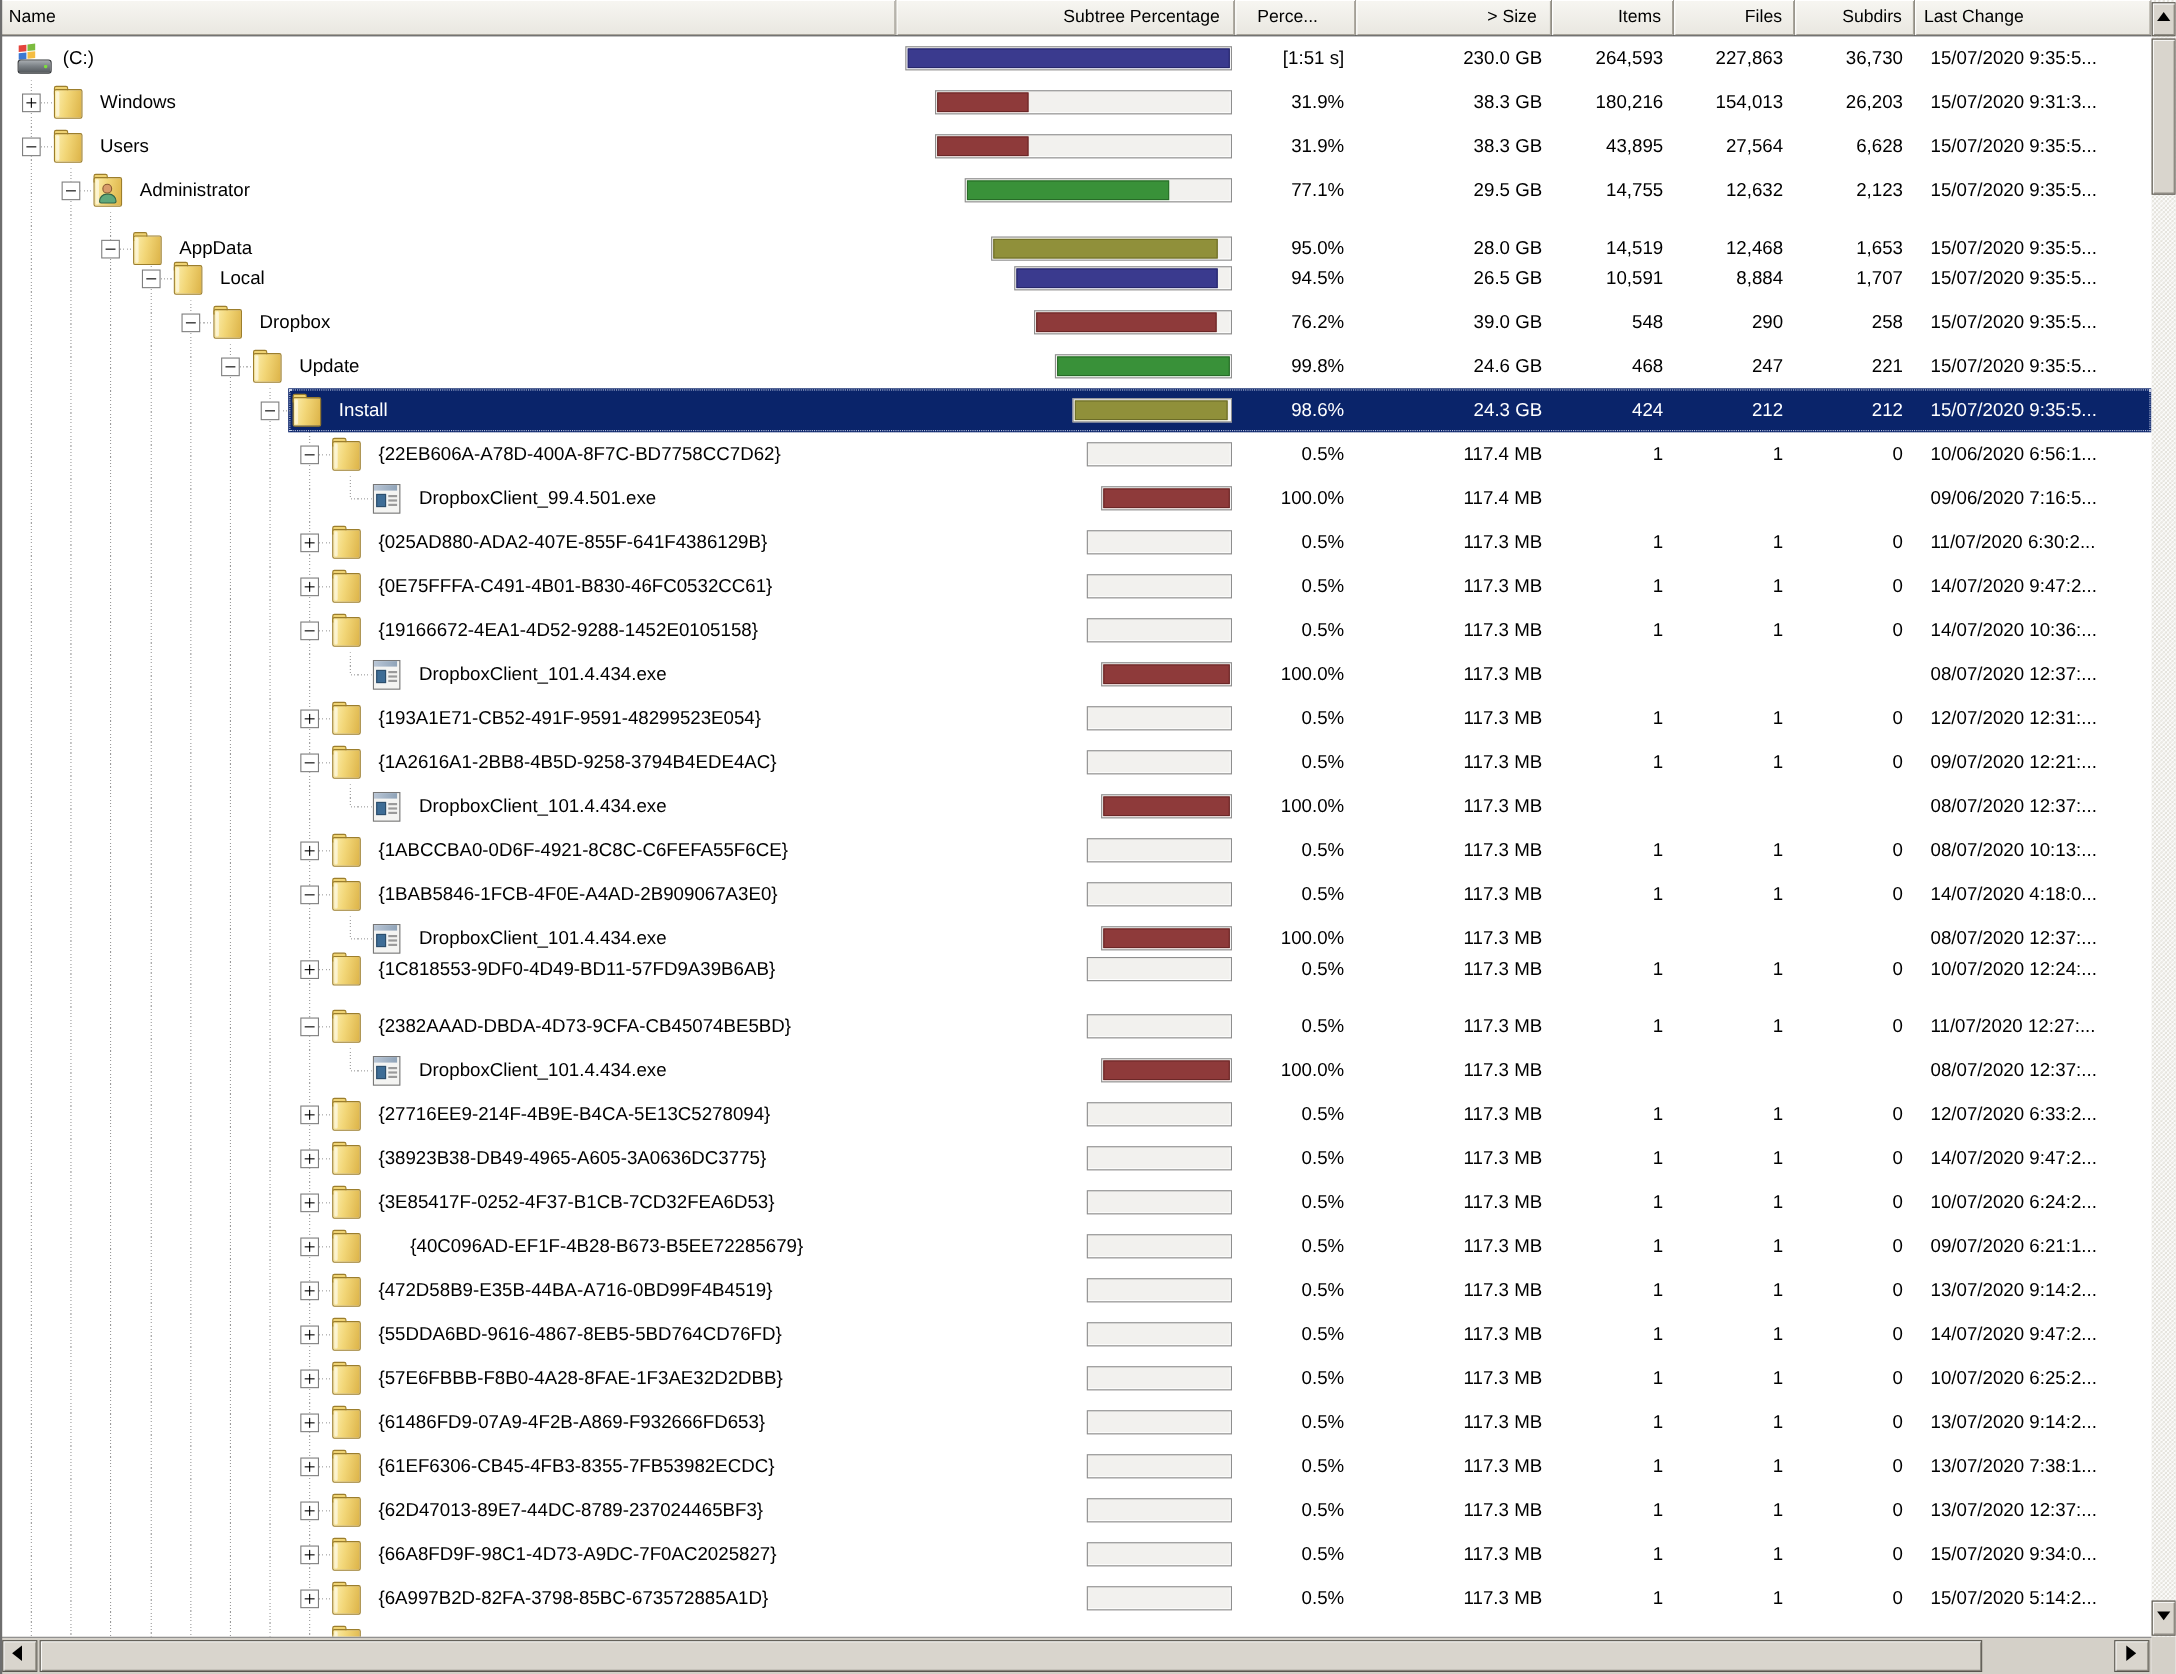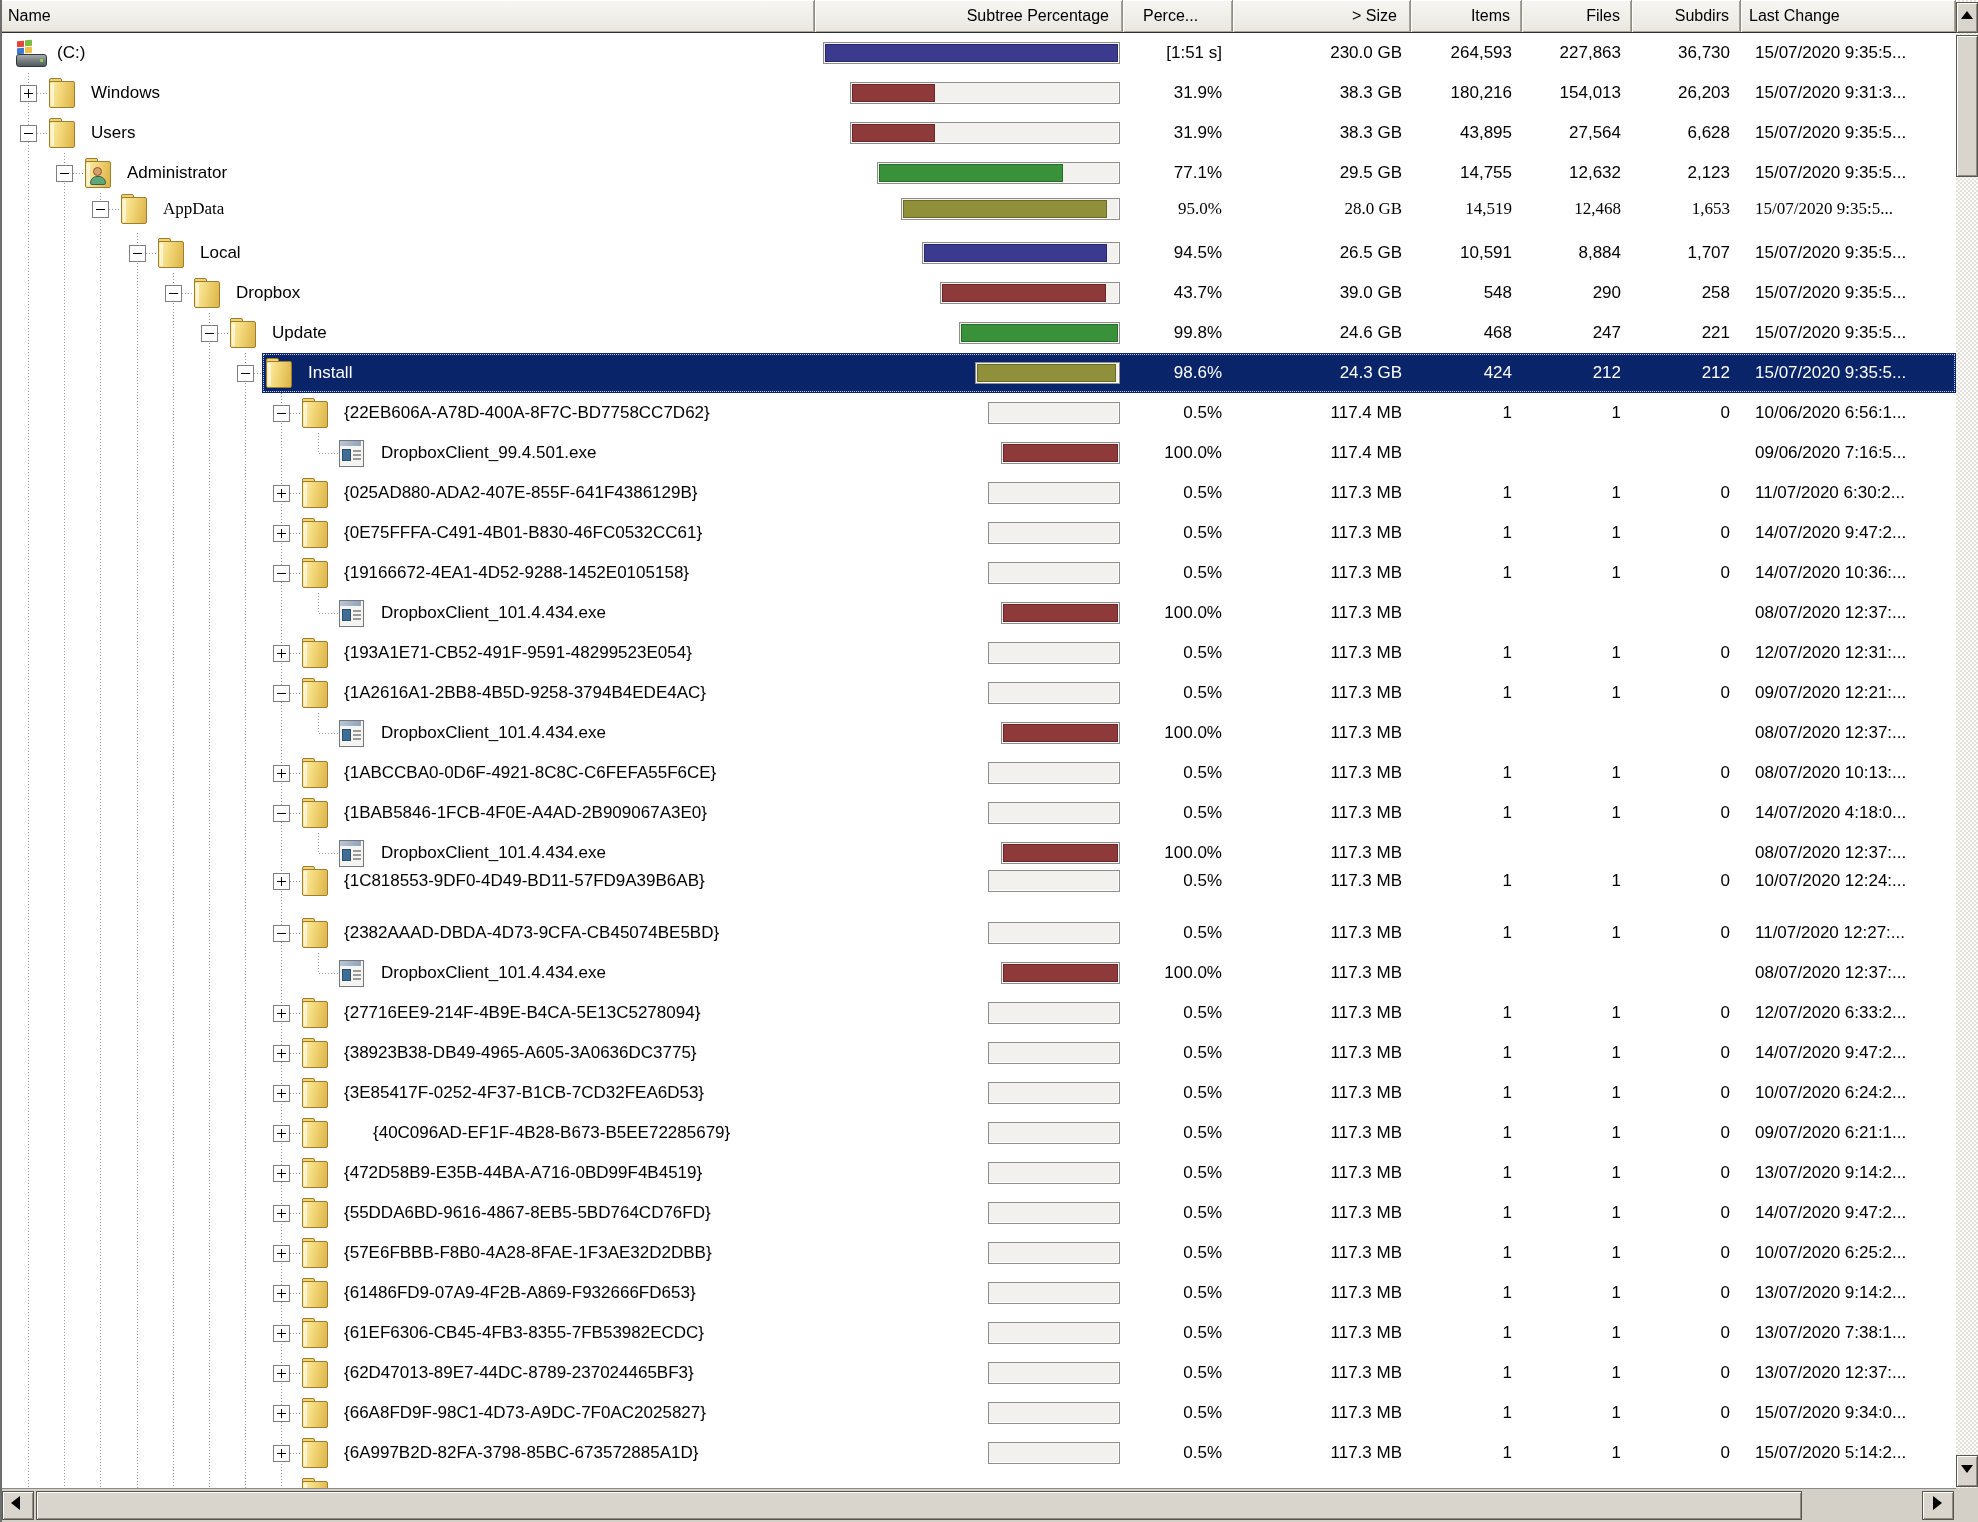--- a/index.html
+++ b/index.html
@@ -202,7 +202,7 @@
         <div class="cell num" style="left: 1632px; width: 109px; padding-right: 11px;">2,123</div>
         <div class="cell" style="left: 1741px; width: 215px; padding-left: 14px;">15/07/2020  9:35:5...</div>
       </div>
-      <div class="row" style="top: 156px; font-family: Liberation Serif, serif;">
+      <div class="row" style="top: 173px;">
         <div class="hguide" style="left: 109px; width: 11px; top: 20px;"></div>
         <div class="toggle minus" style="left: 92px;">
           <i class="h"></i>

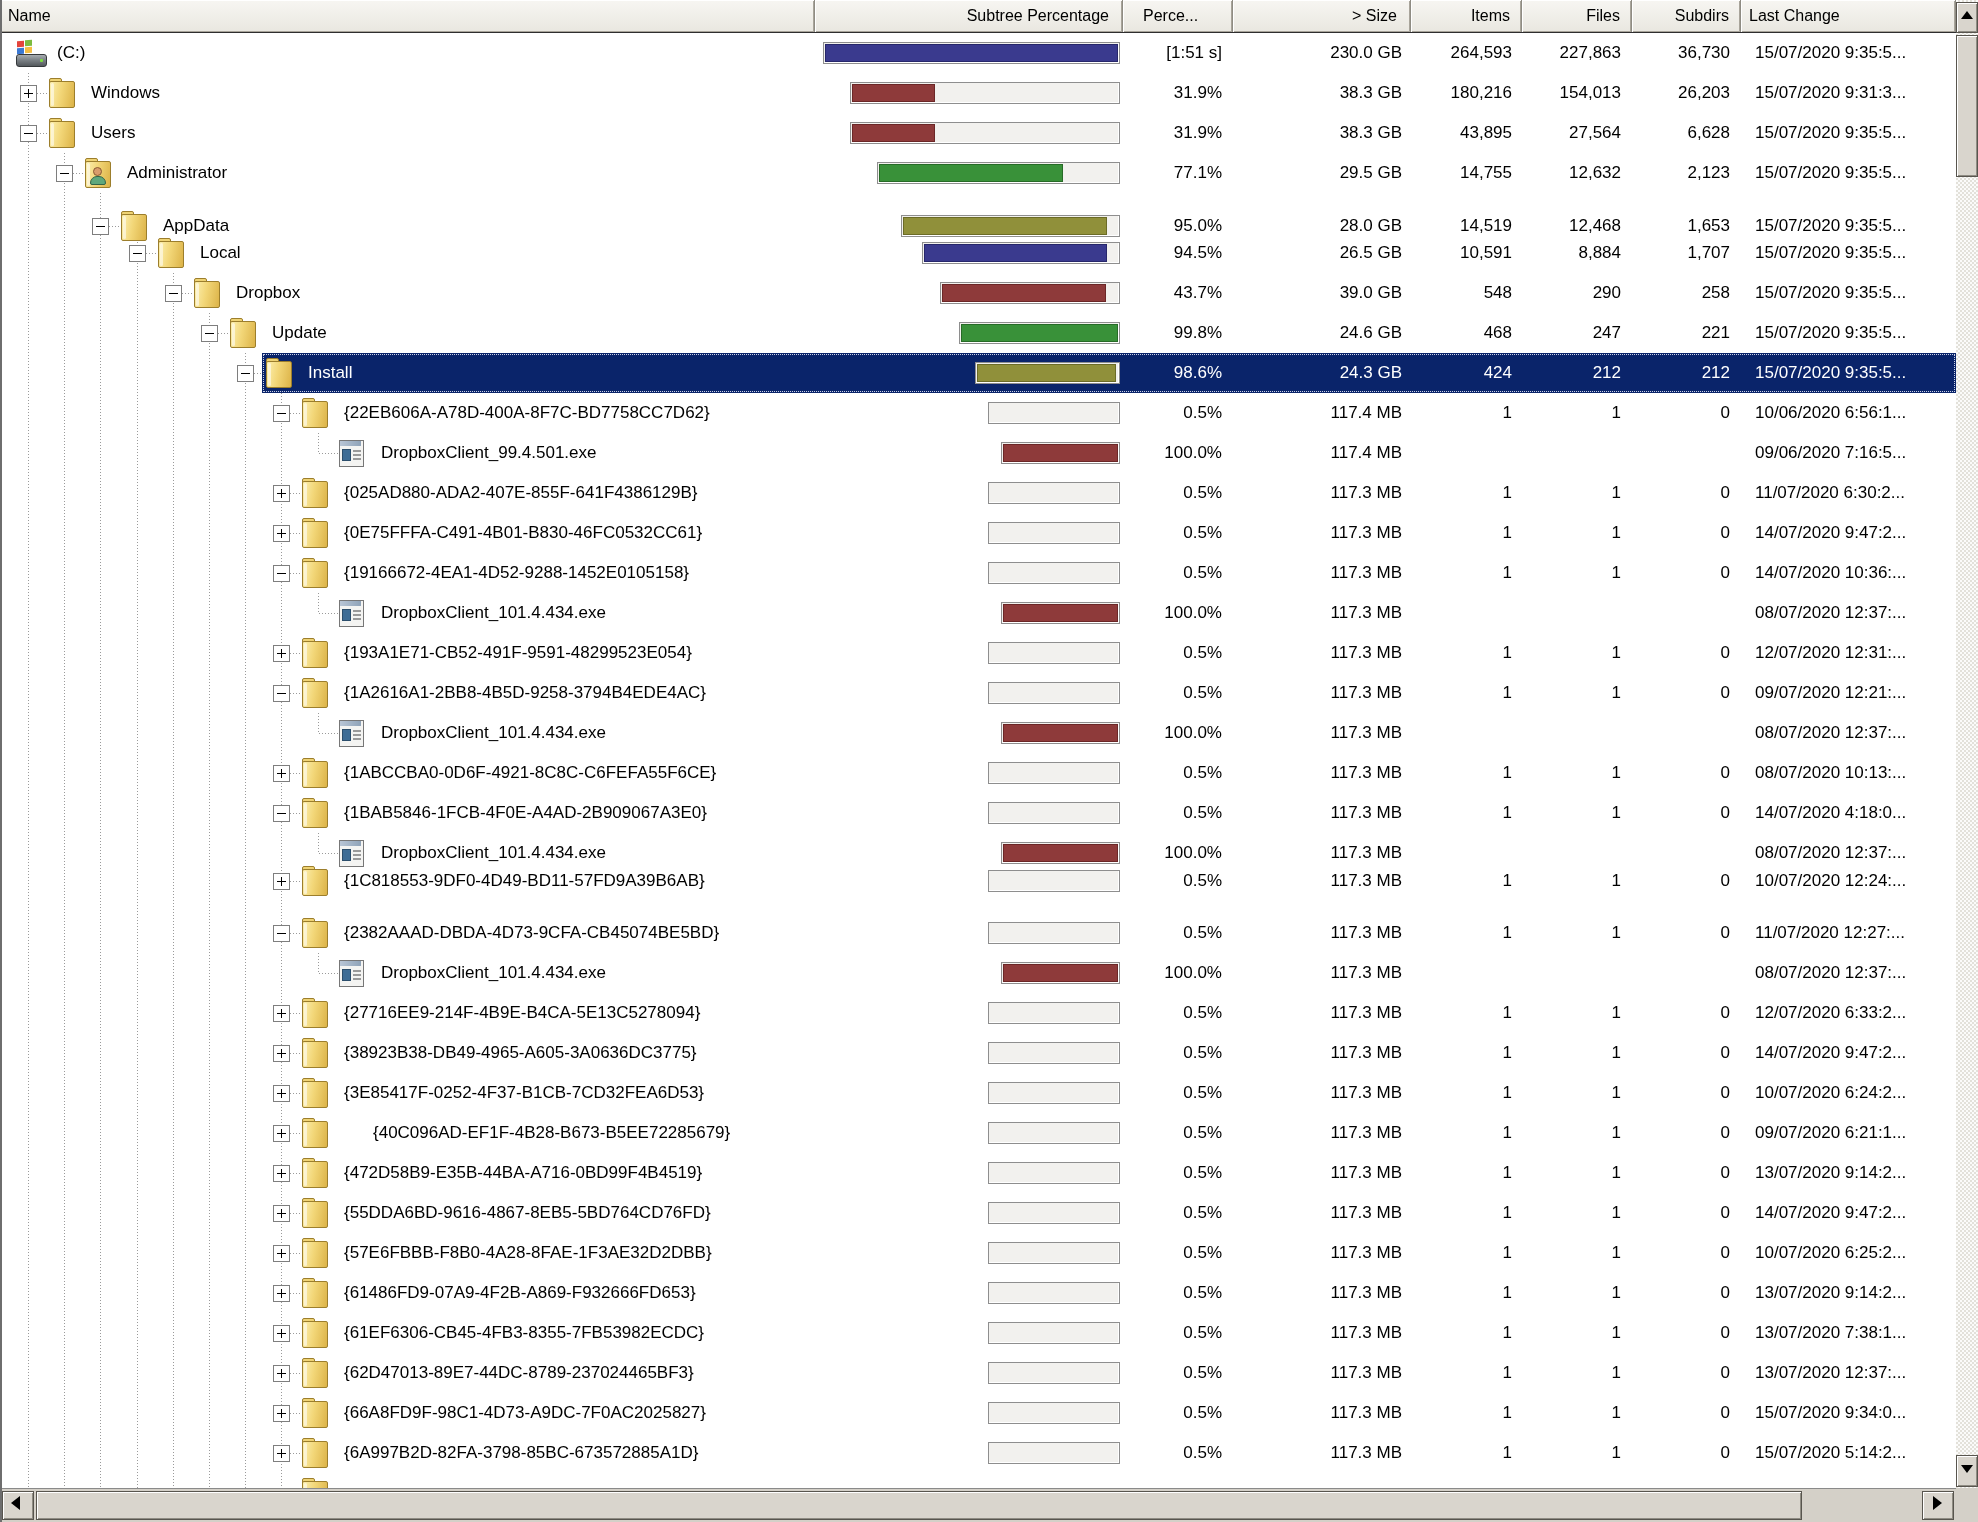--- a/index.html
+++ b/index.html
@@ -258,7 +258,7 @@
         <div class="bartrack" style="left: 940px; width: 180px;">
           <div class="barfill" style="width: calc(93.1% - 2px); background: rgb(142, 58, 58); box-shadow: rgb(107, 39, 39) 0px 0px 0px 1px inset;"></div>
         </div>
-        <div class="cell num" style="left: 1123px; width: 110px; padding-right: 11px;">43.7%</div>
+        <div class="cell num" style="left: 1123px; width: 110px; padding-right: 11px;">76.2%</div>
         <div class="cell num" style="left: 1233px; width: 178px; padding-right: 9px;">39.0 GB</div>
         <div class="cell num" style="left: 1411px; width: 111px; padding-right: 10px;">548</div>
         <div class="cell num" style="left: 1522px; width: 110px; padding-right: 11px;">290</div>

